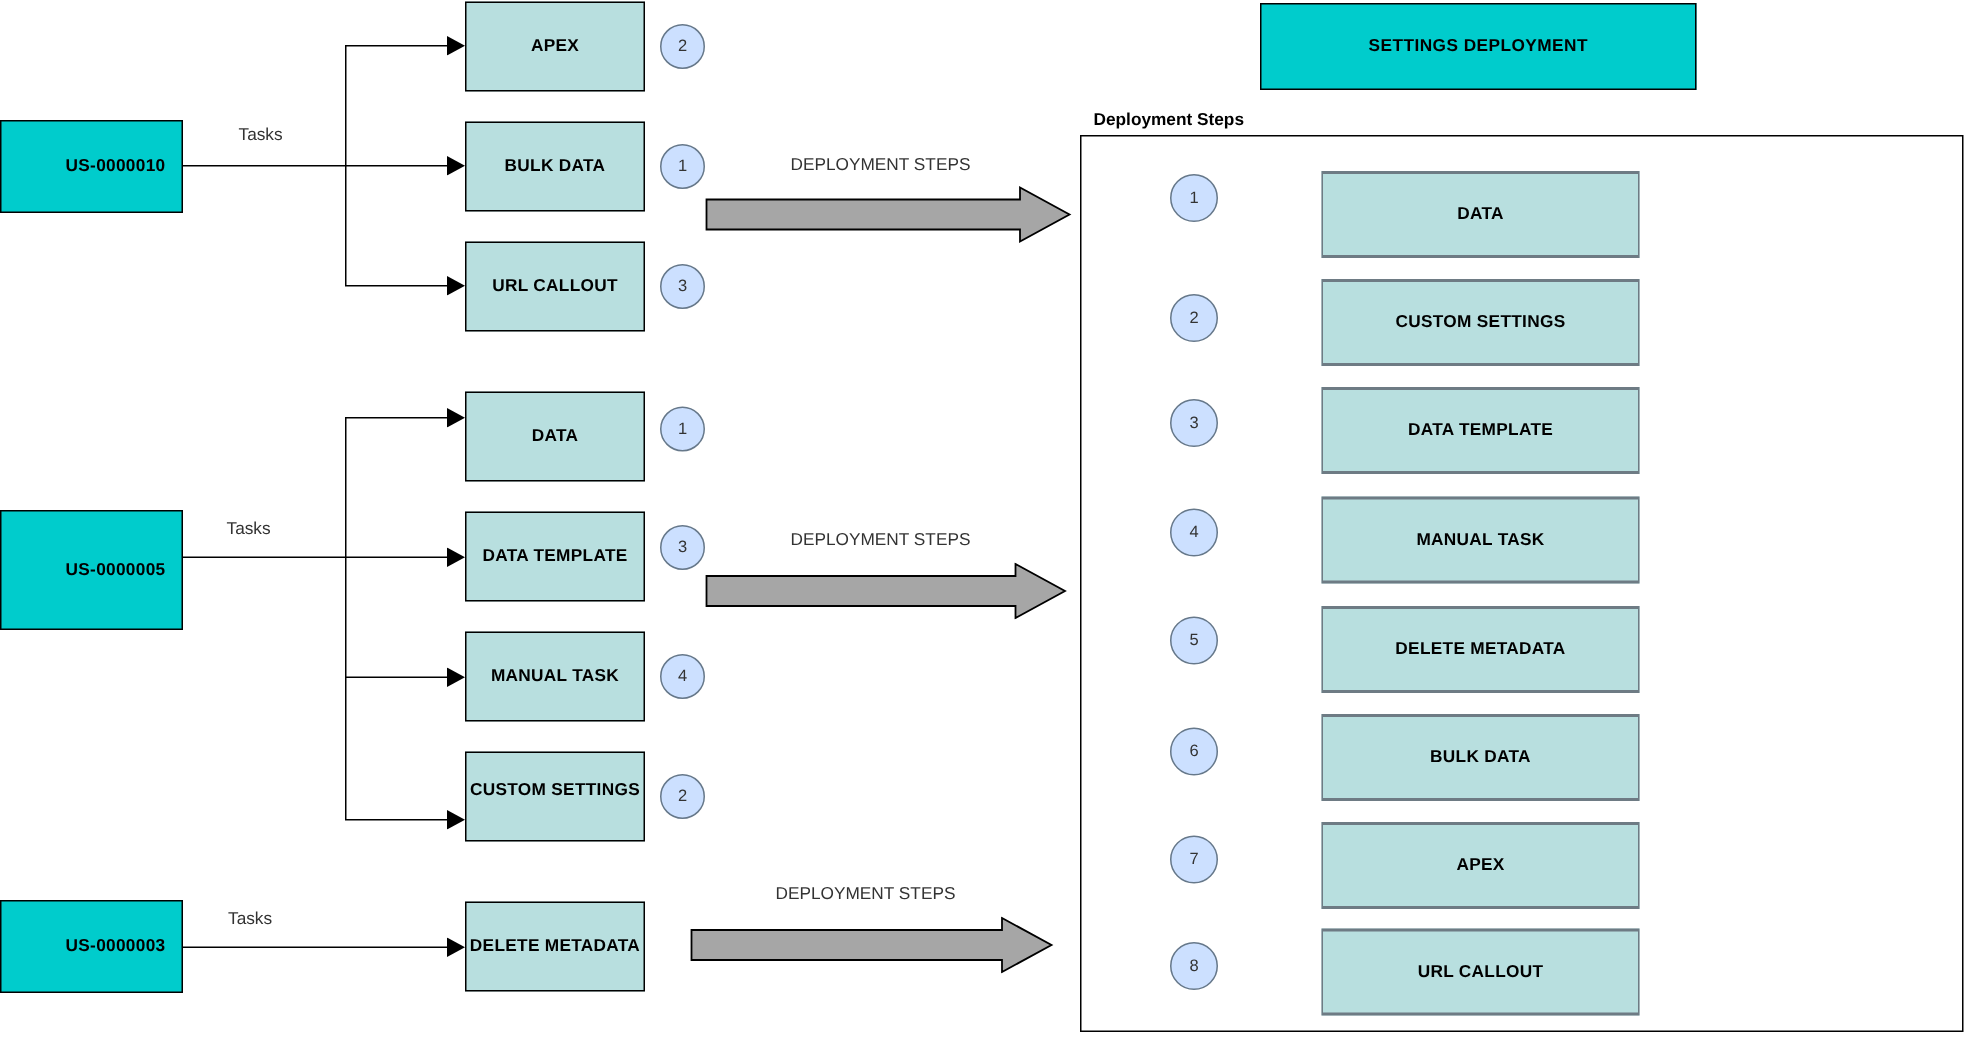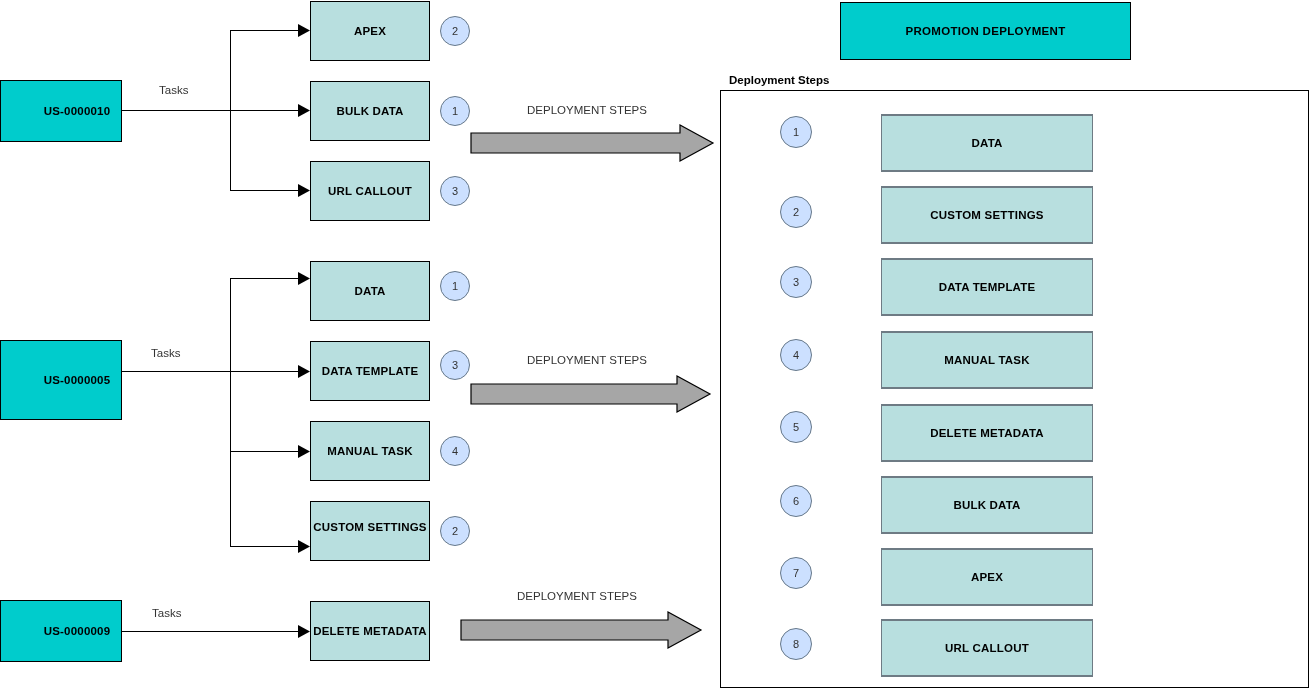--- a/index.html
+++ b/index.html
@@ -247,7 +247,7 @@
   </svg>
 
   <div class="abs promo-box" style="left:840px; top:2px; width:291px; height:58px;">
-    <span>PROMOTION DEPLOYMENT</span>
+    <span>SETTINGS DEPLOYMENT</span>
   </div>
 
   <div class="abs label-bold" style="left:729px; top:74px;">Deployment Steps</div>

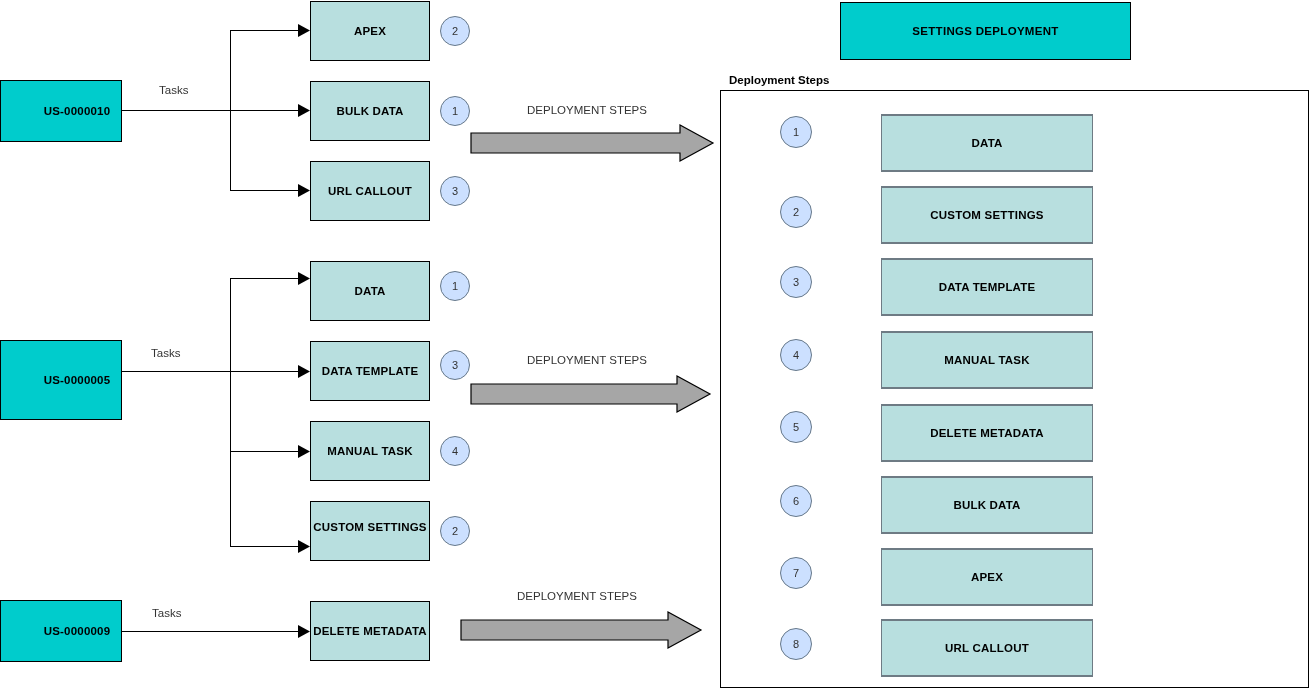--- a/index.html
+++ b/index.html
@@ -227,7 +227,7 @@
   </svg>
 
   <div class="abs us-box" style="left:0px; top:600px; width:122px; height:62px;">
-    <span>US-0000009</span>
+    <span>US-0000003</span>
   </div>
 
   <div class="abs label" style="left:152px; top:607px;">Tasks</div>

